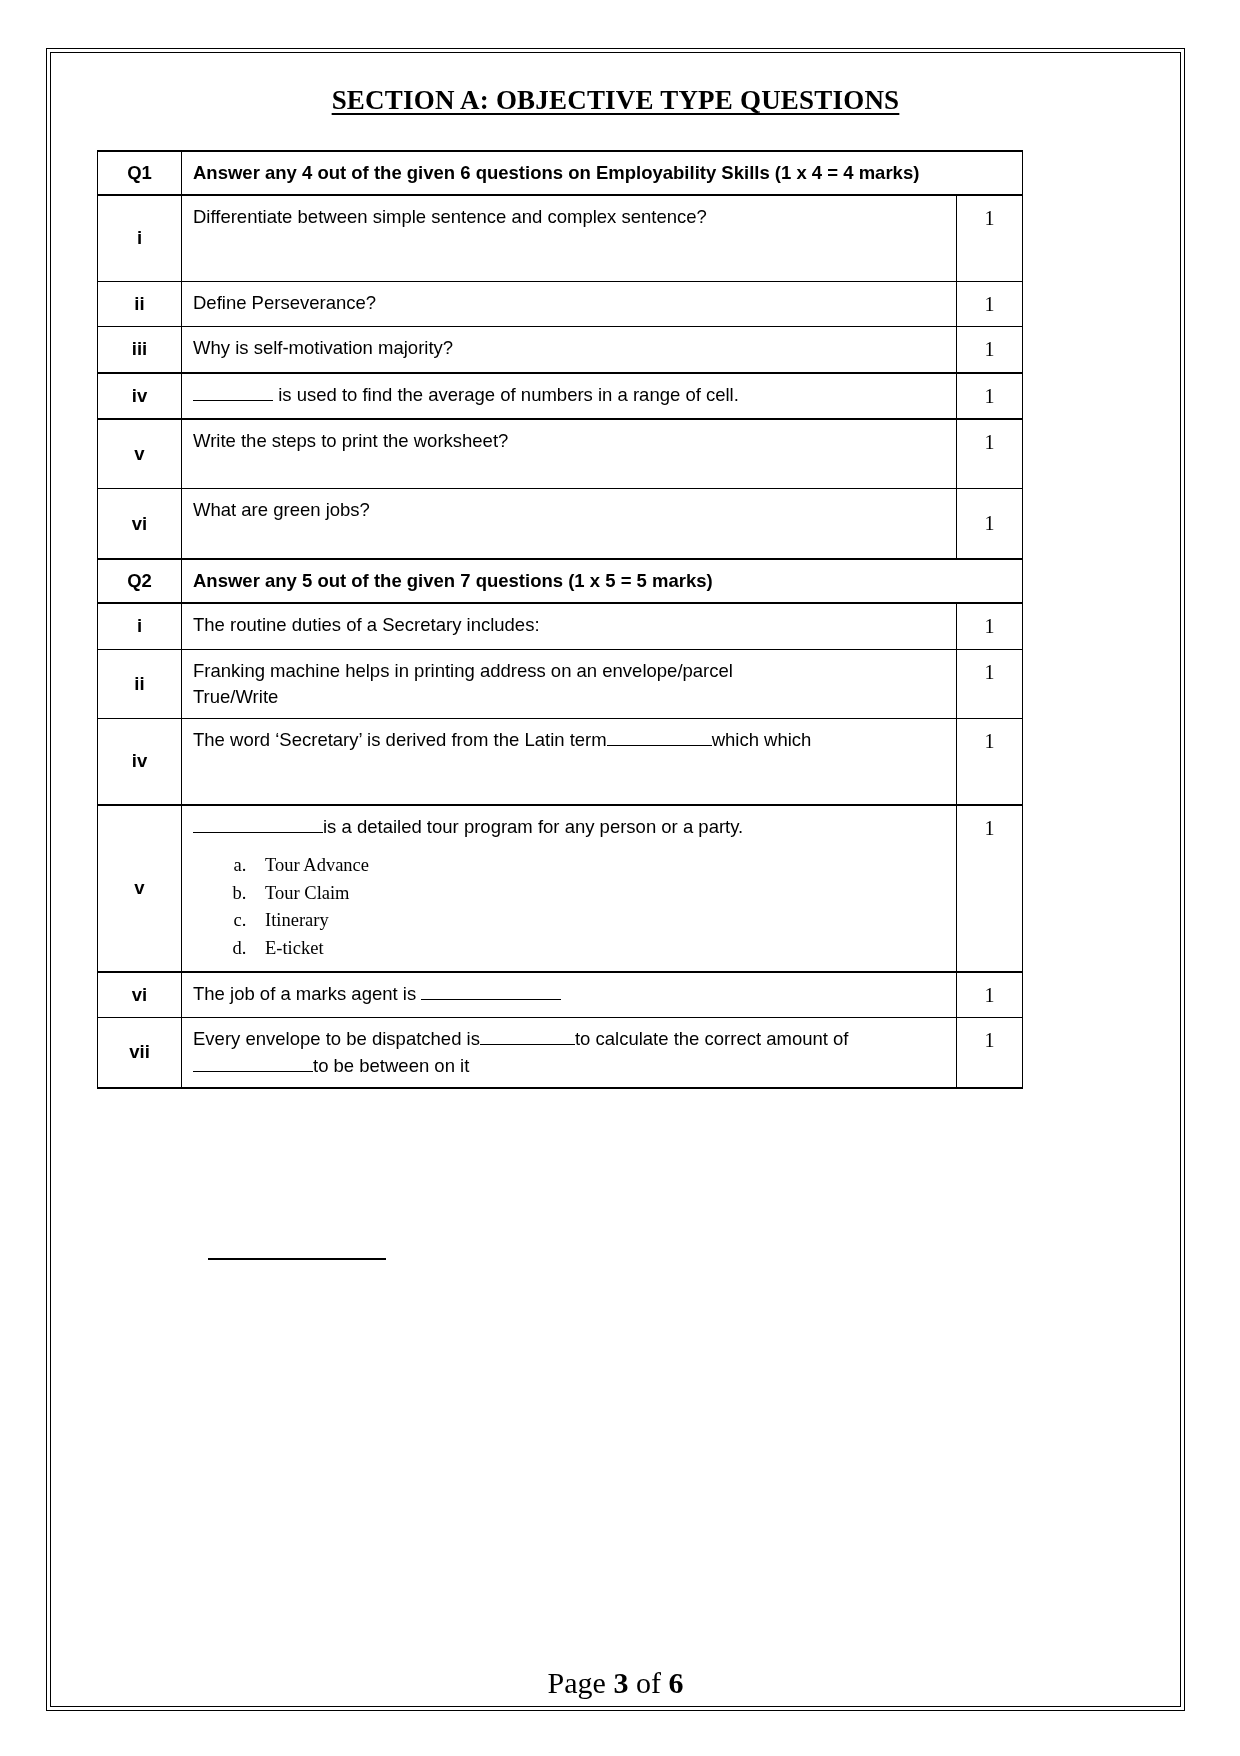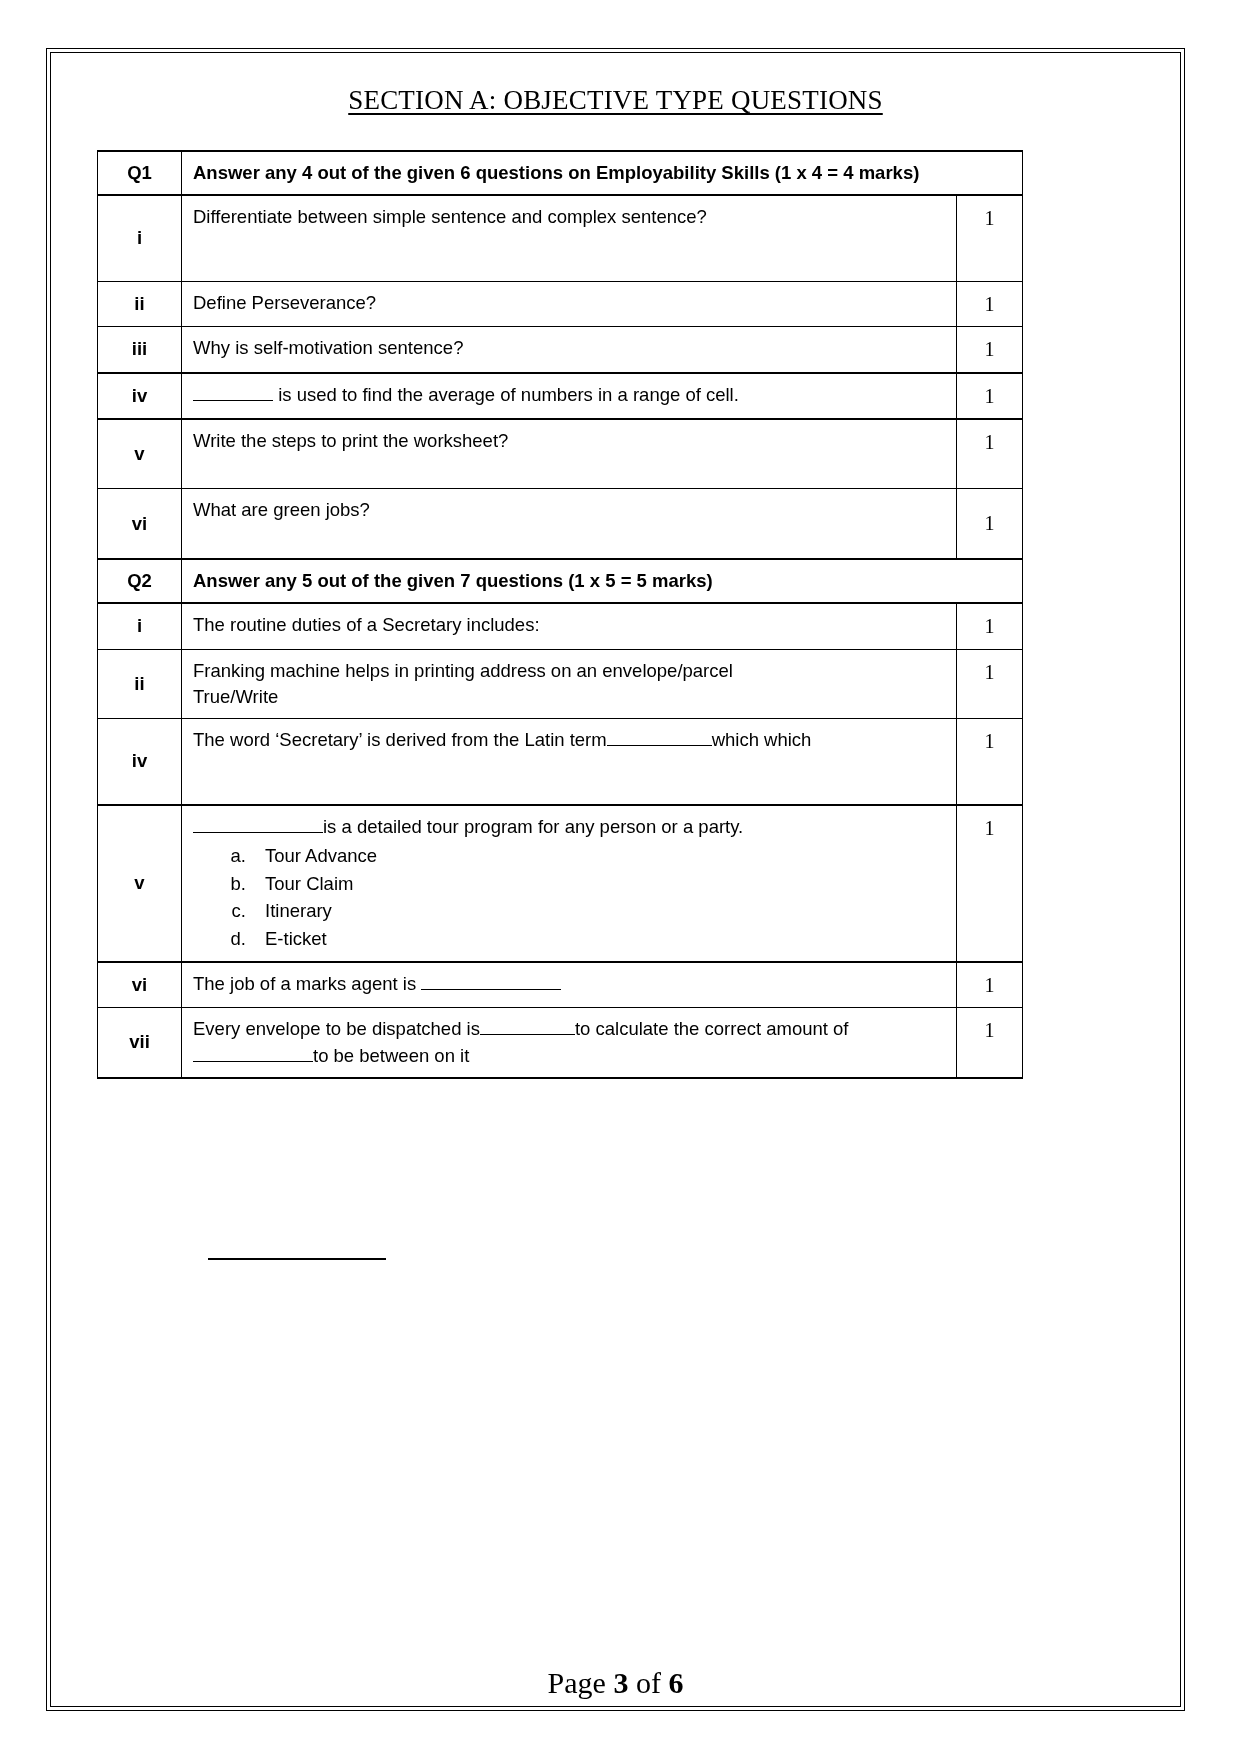--- a/index.html
+++ b/index.html
@@ -36,7 +36,7 @@
   .section-title {
     text-align: center;
     font-family: "Liberation Serif", serif;
-    font-weight: normal;
+    font-weight: bold;
     font-size: 27px;
     letter-spacing: 0.2px;
     margin-top: 32px;

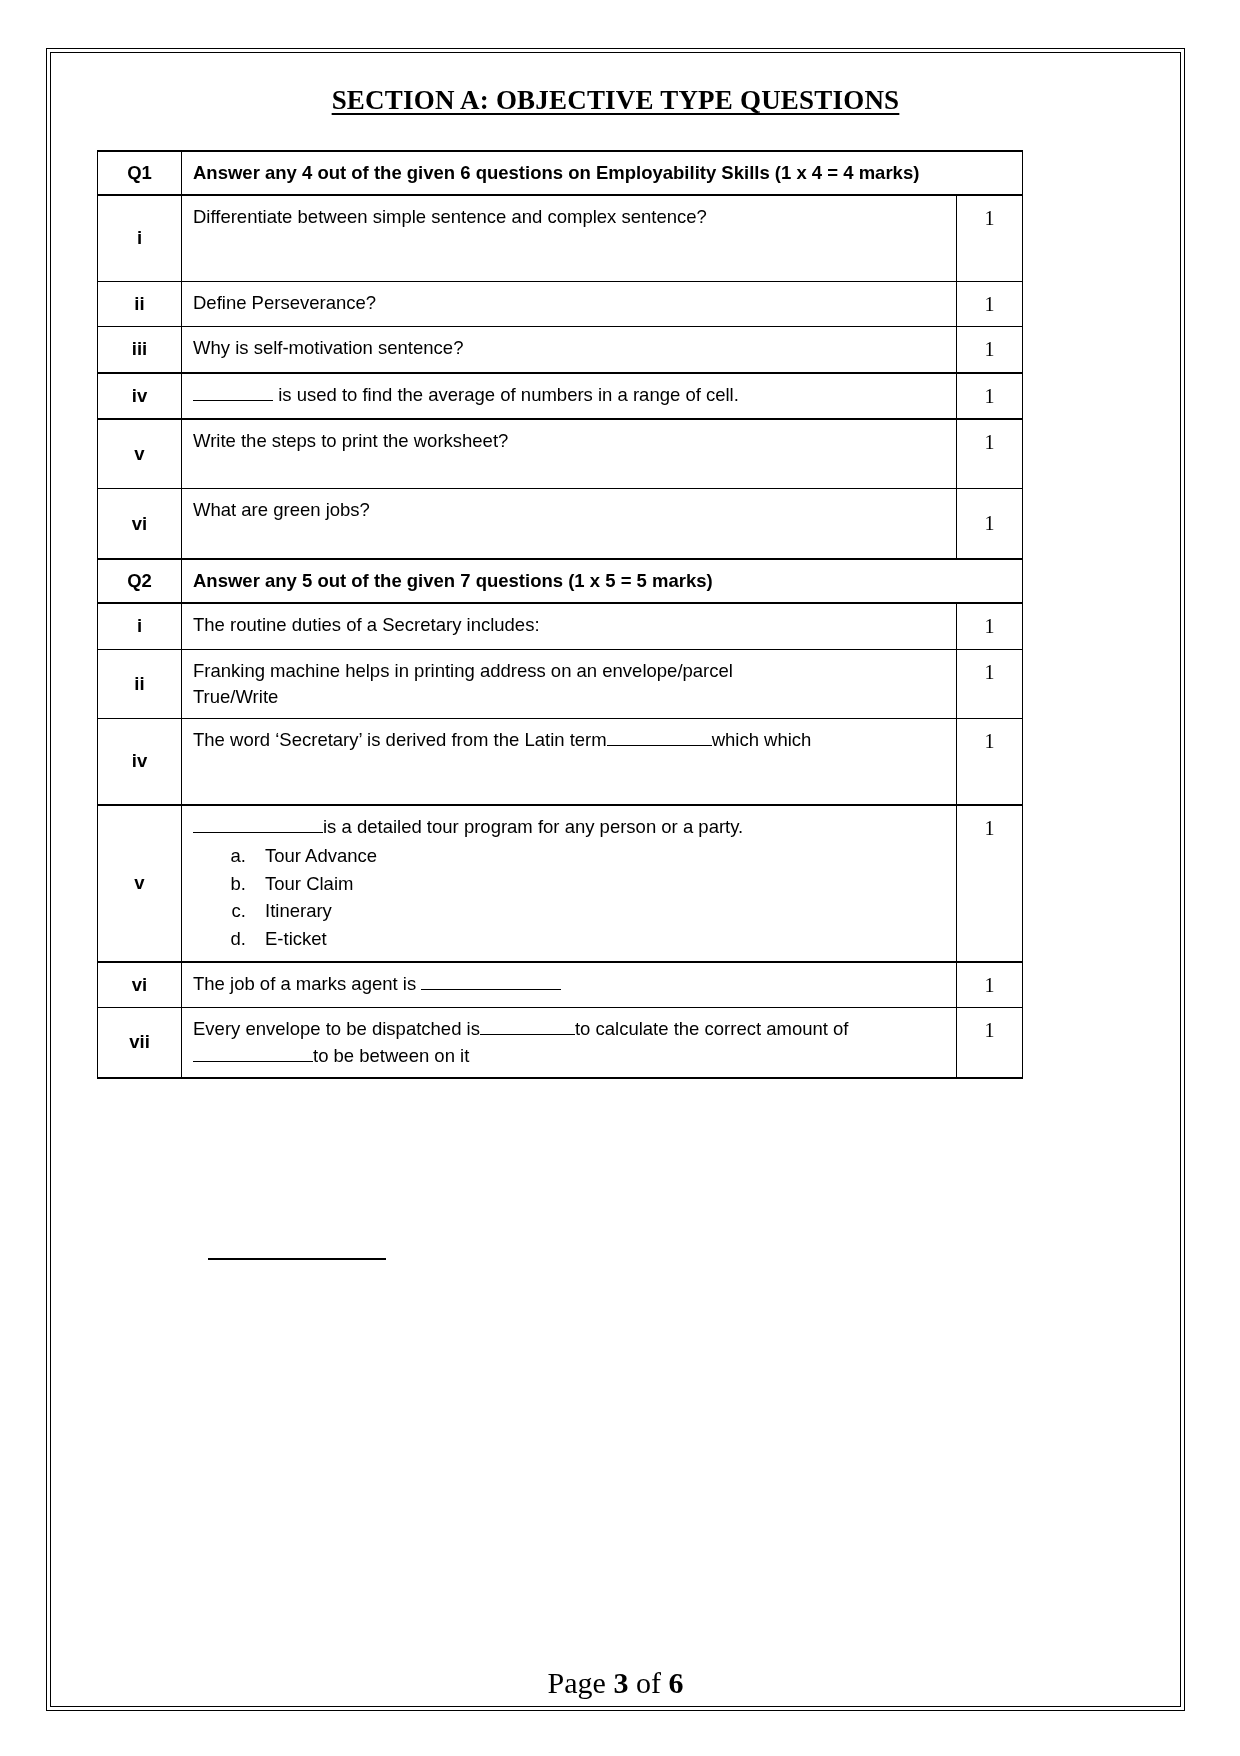--- a/index.html
+++ b/index.html
@@ -167,7 +167,7 @@
 
       <tr>
         <td class="col-num">iii</td>
-        <td class="col-body">Why is self-motivation sentence?</td>
+        <td class="col-body">Why is self-motivation majority?</td>
         <td class="col-marks marks-bot">1</td>
       </tr>
 

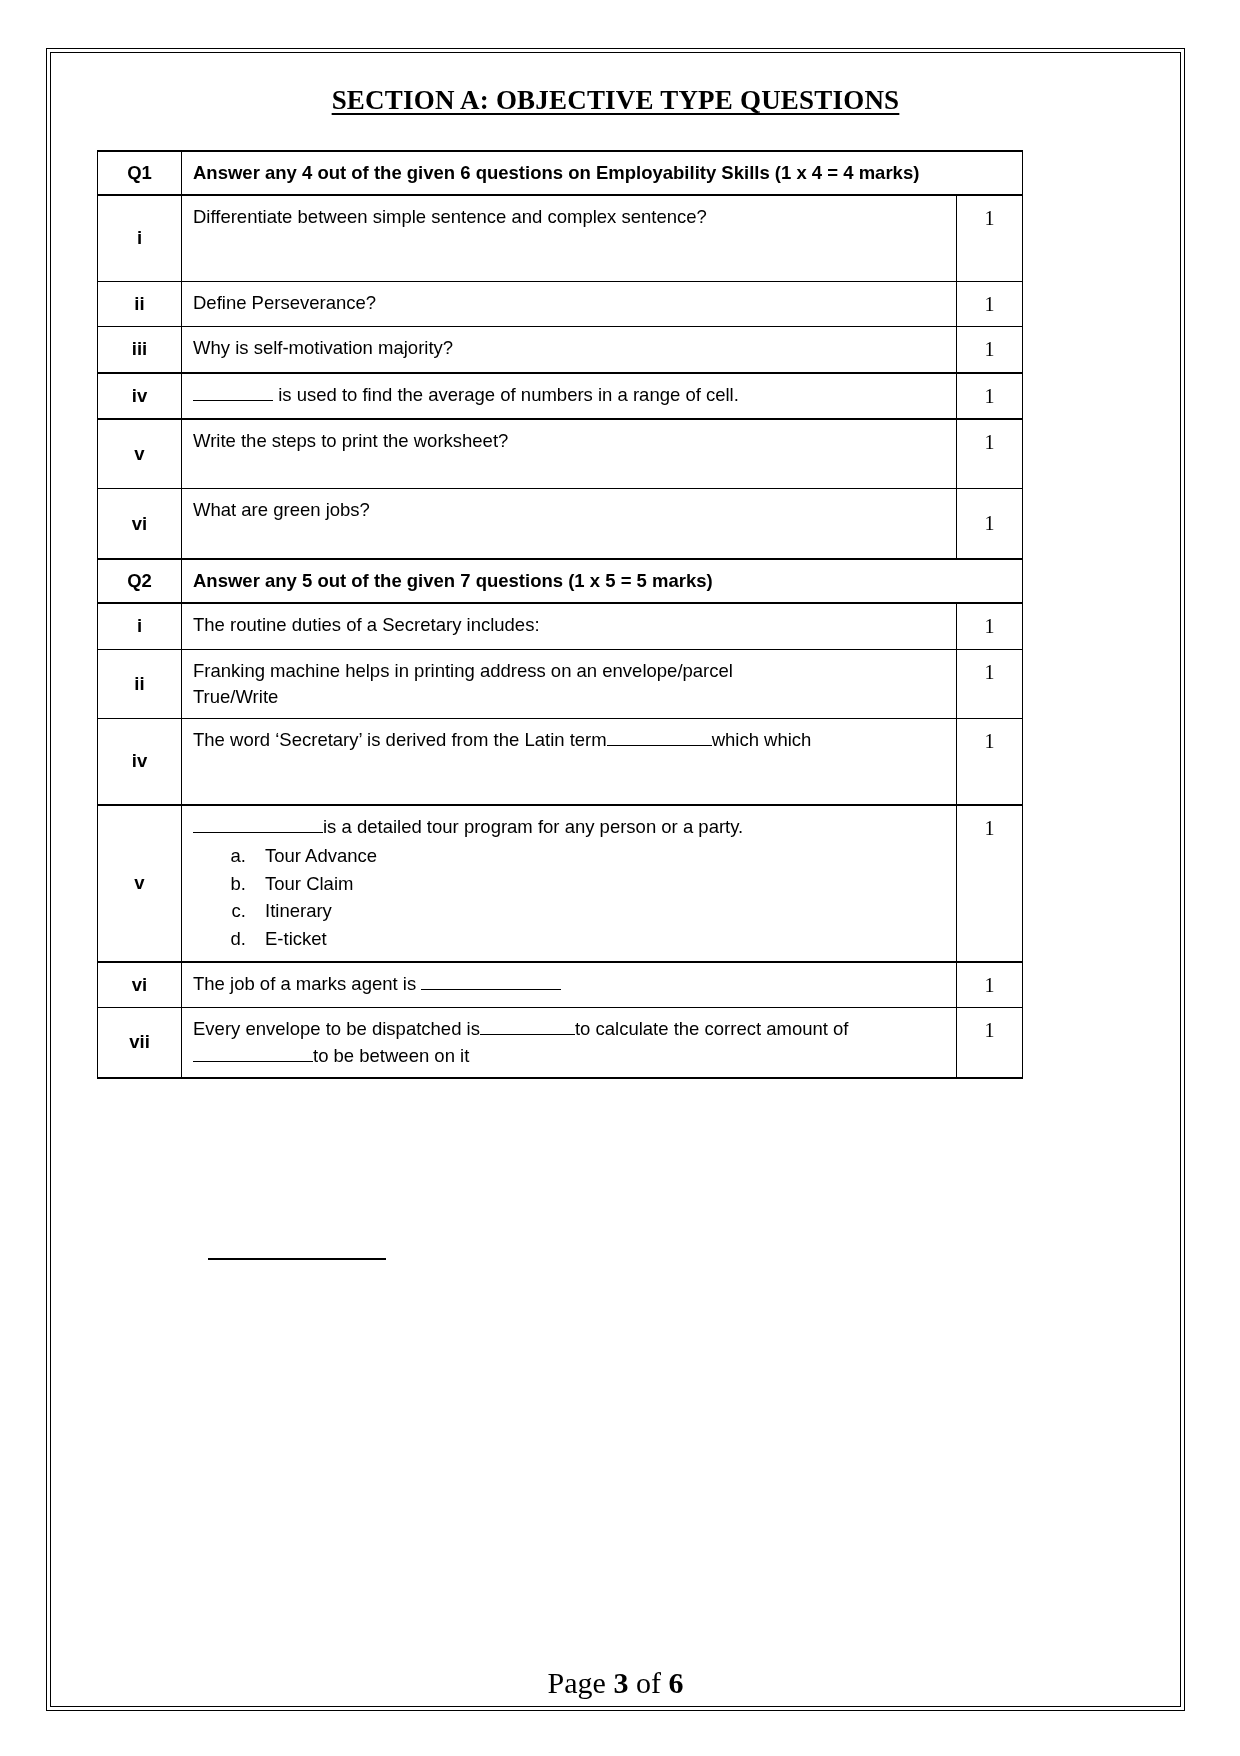--- a/index.html
+++ b/index.html
@@ -103,9 +103,10 @@
   
   ol.opts {
     list-style: lower-alpha;
-    margin: 2px 0 0 0;
+    margin: 12px 0 0 0;
     padding-left: 58px;
     line-height: 1.5;
+    font-family: Liberation Serif, serif;
   }
   ol.opts li { padding-left: 14px; }
 

